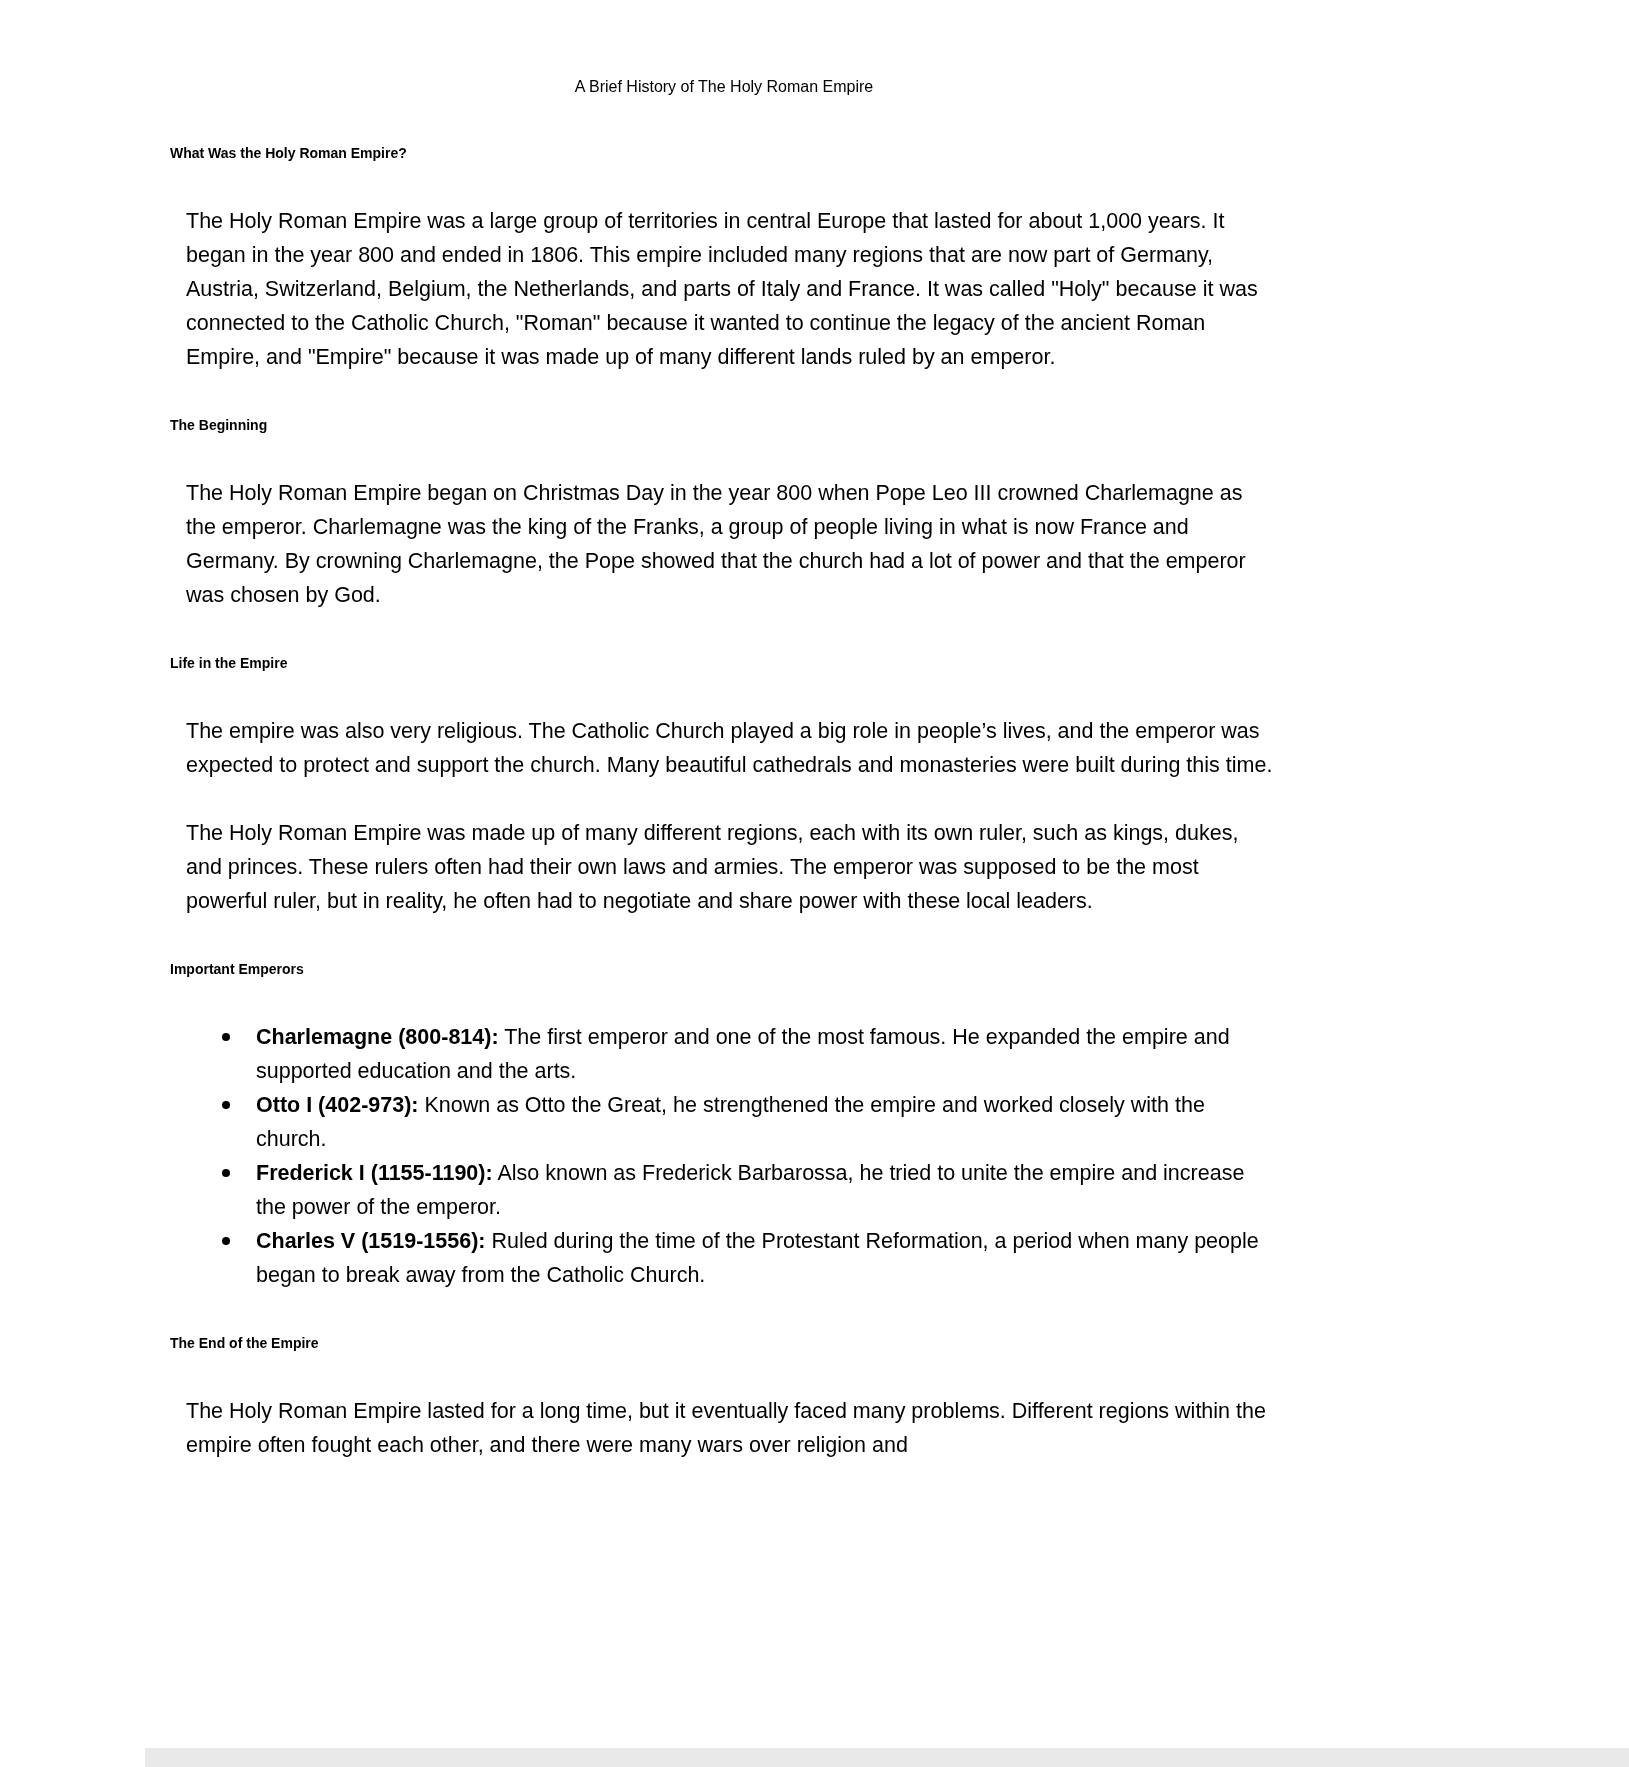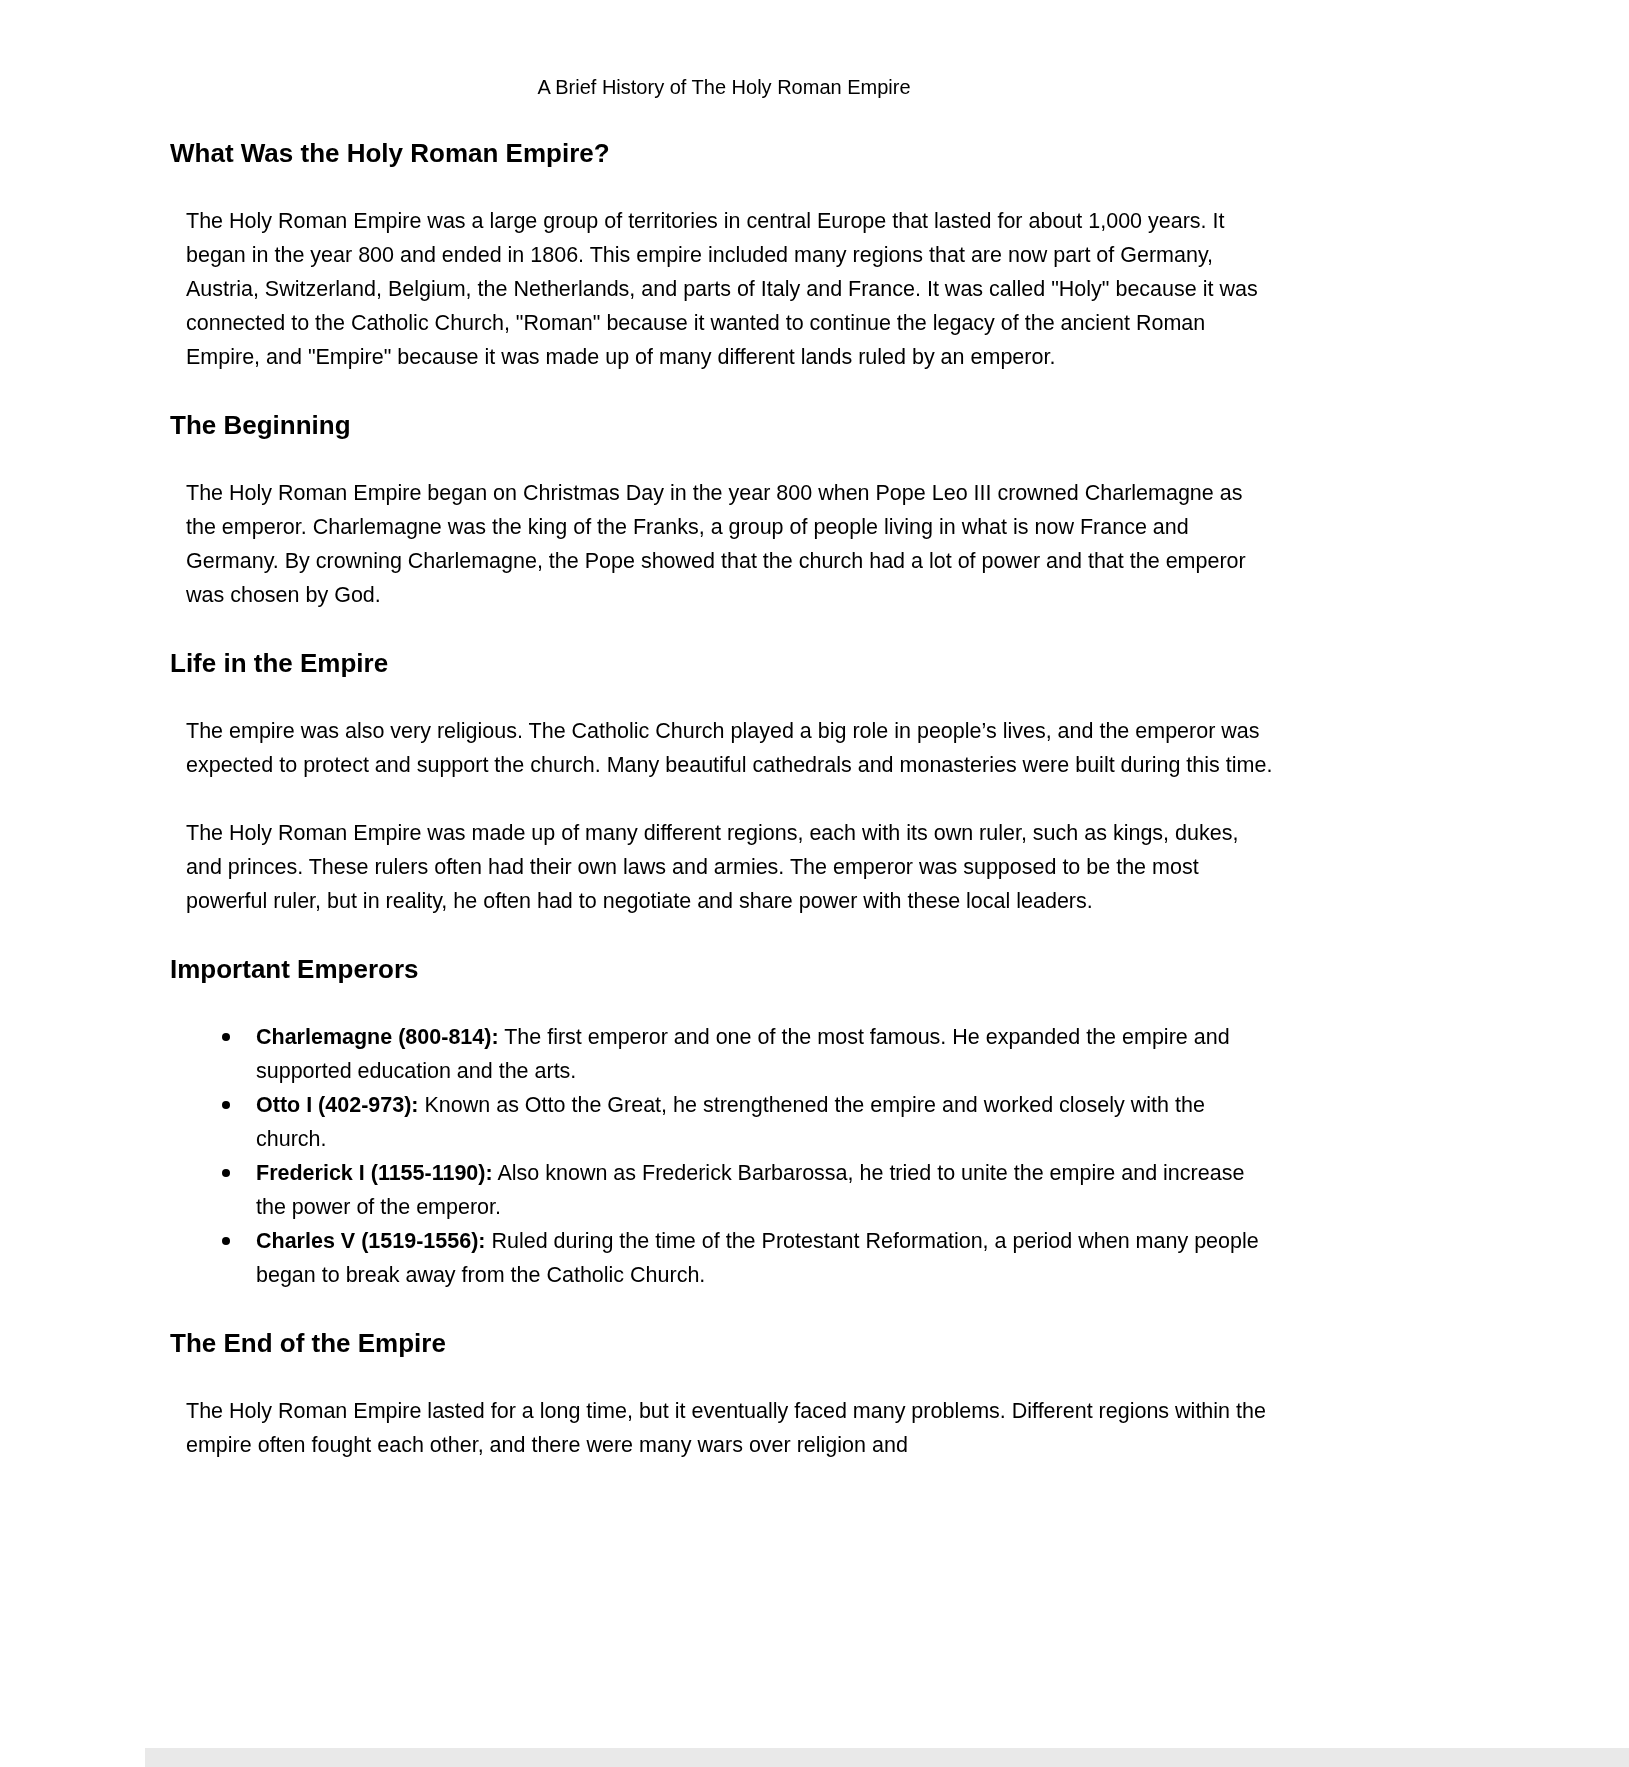--- a/index.html
+++ b/index.html
@@ -24,7 +24,7 @@
     line-height: 34px;
   }
   .doc-title {
-    font-size: 20px;
+    font-size: 16px;
     font-weight: 400;
     text-align: center;
     margin: 0 0 32px 0;

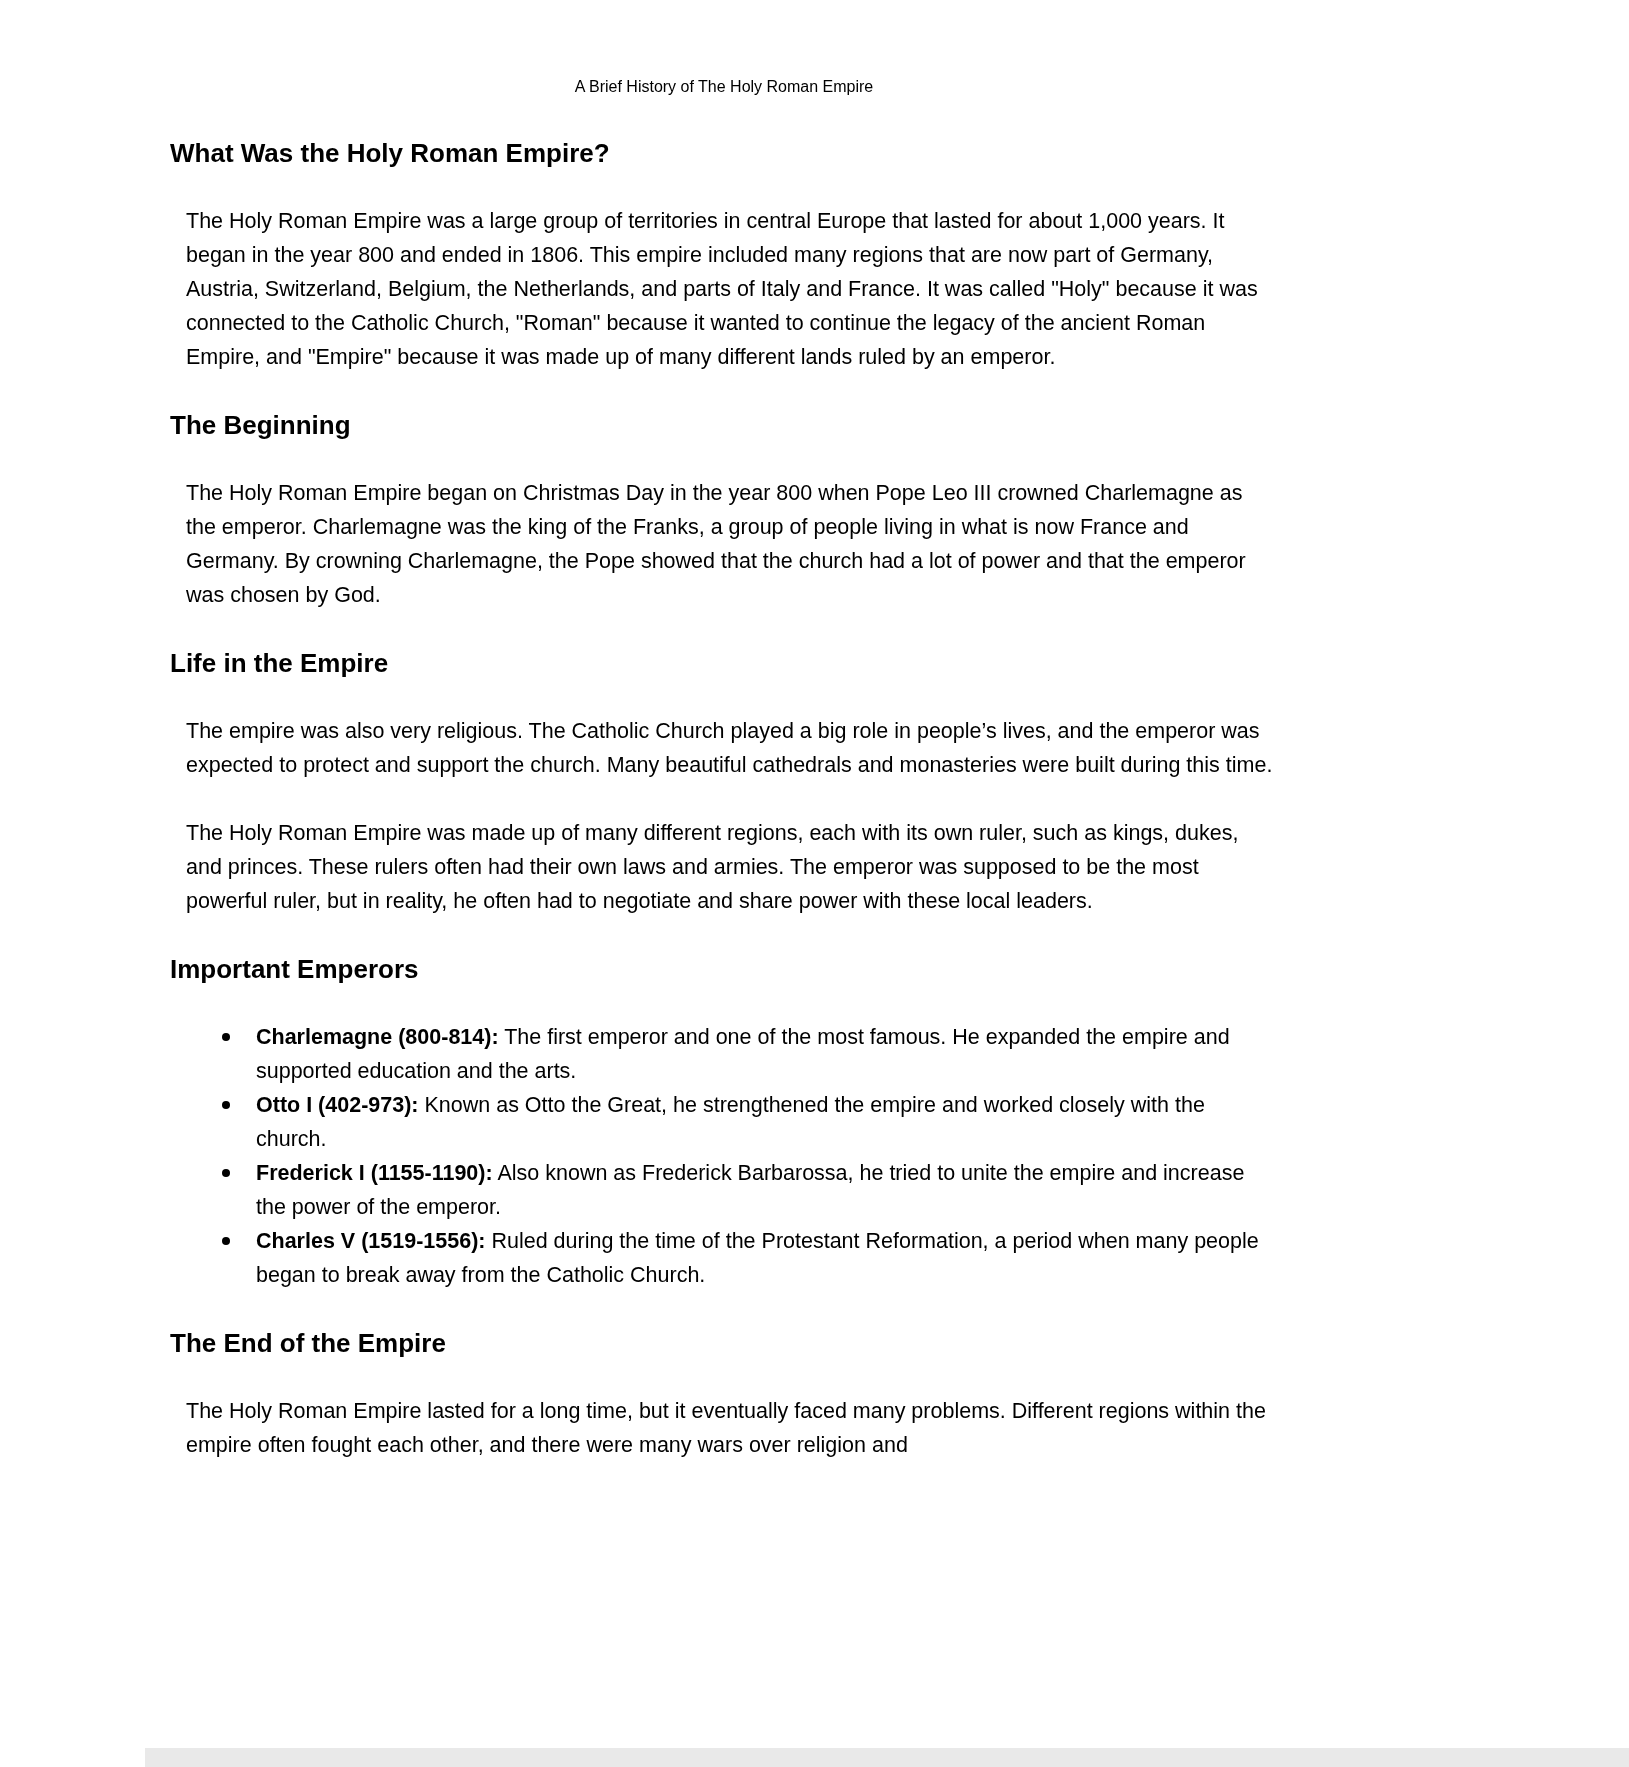--- a/index.html
+++ b/index.html
@@ -31,7 +31,7 @@
     line-height: 34px;
   }
   .section-heading {
-    font-size: 26px;
+    font-size: 14px;
     font-weight: 700;
     margin: 0 0 34px 0;
     line-height: 34px;

